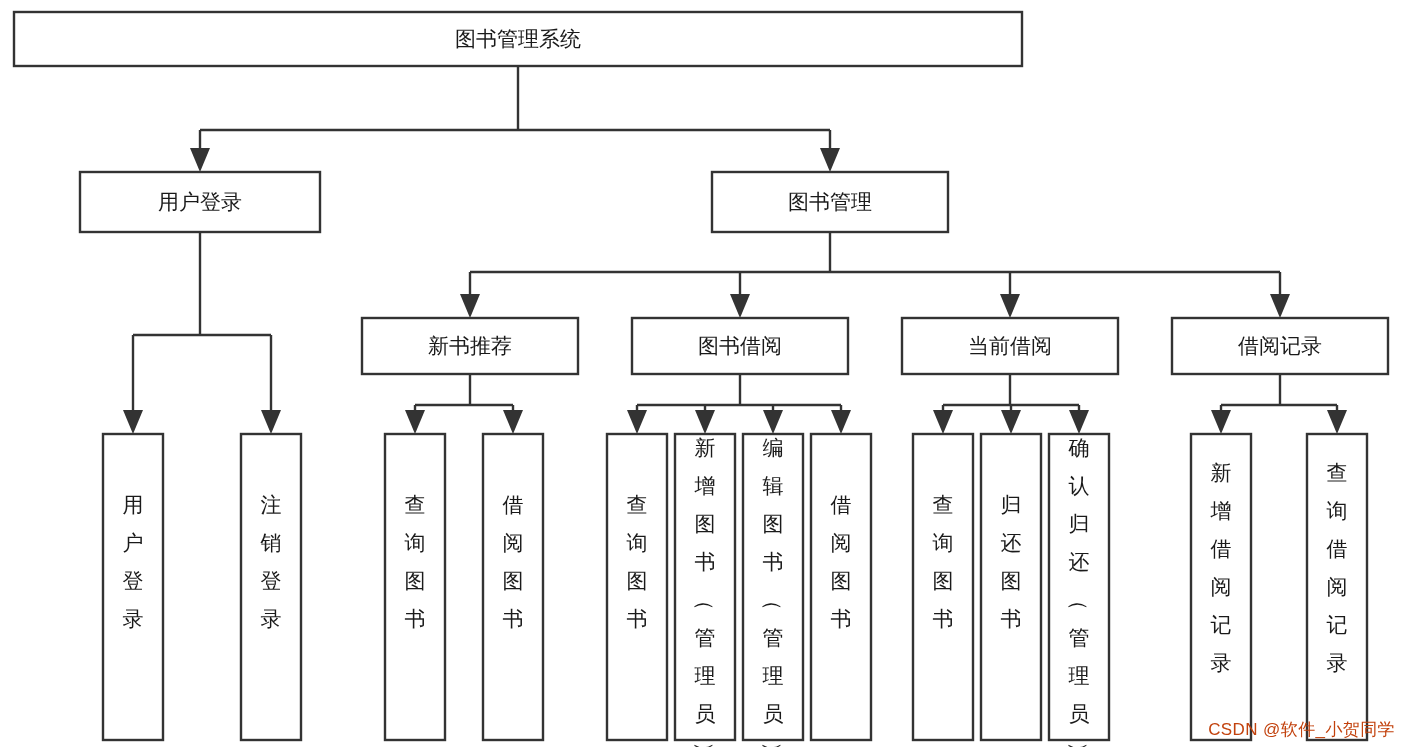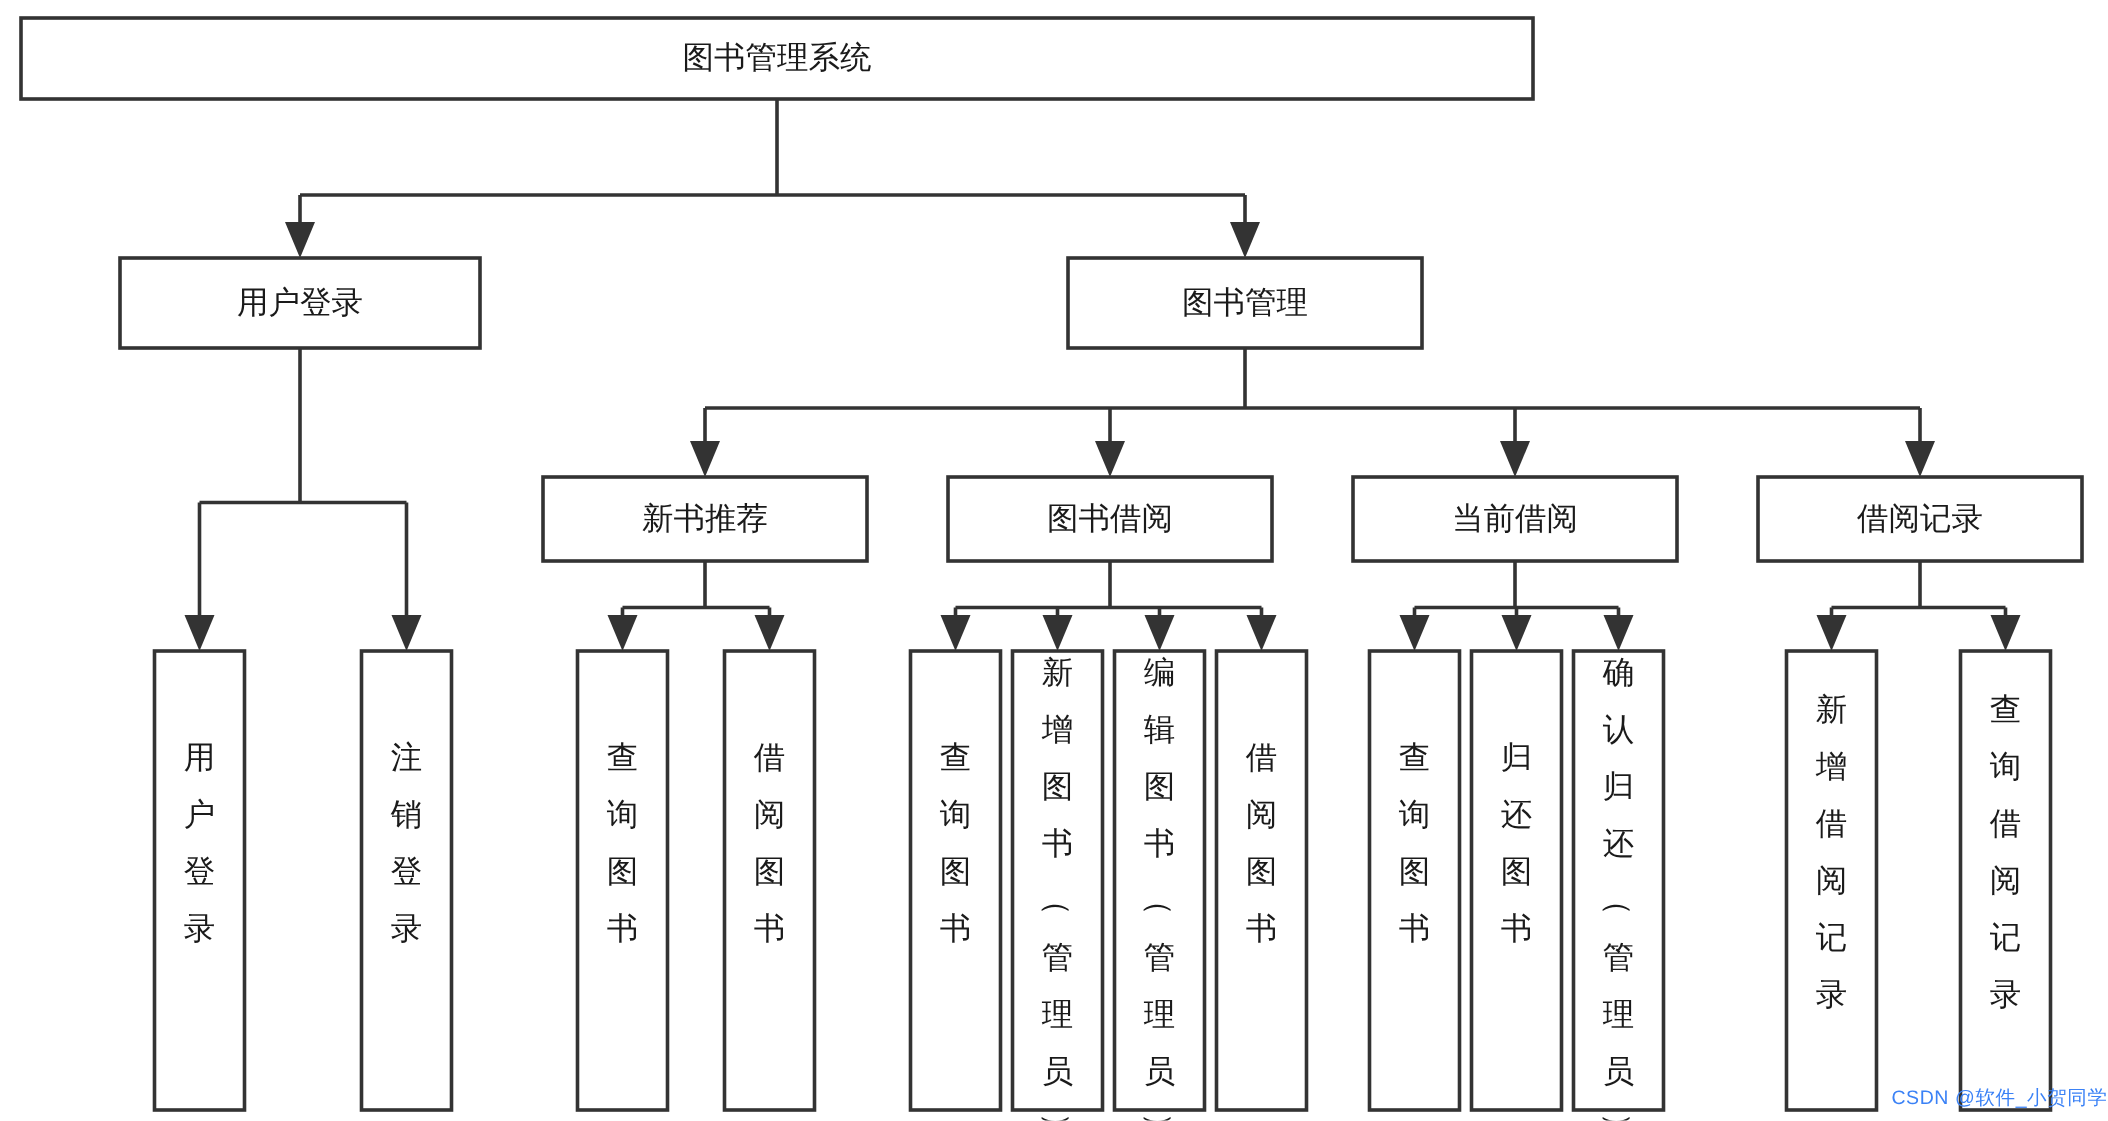--- a/index.html
+++ b/index.html
@@ -40,11 +40,11 @@
 
   .watermark{
     position:absolute;
-    right:0;
+    right:10px;
     bottom:6px;
     font-family:"Liberation Sans","DejaVu Sans",sans-serif;
-    font-size:13px;
-    color:#3b82f6;
+    font-size:17px;
+    color:#c2410c;
     letter-spacing:0.4px;
     white-space:nowrap;
     user-select:none;

